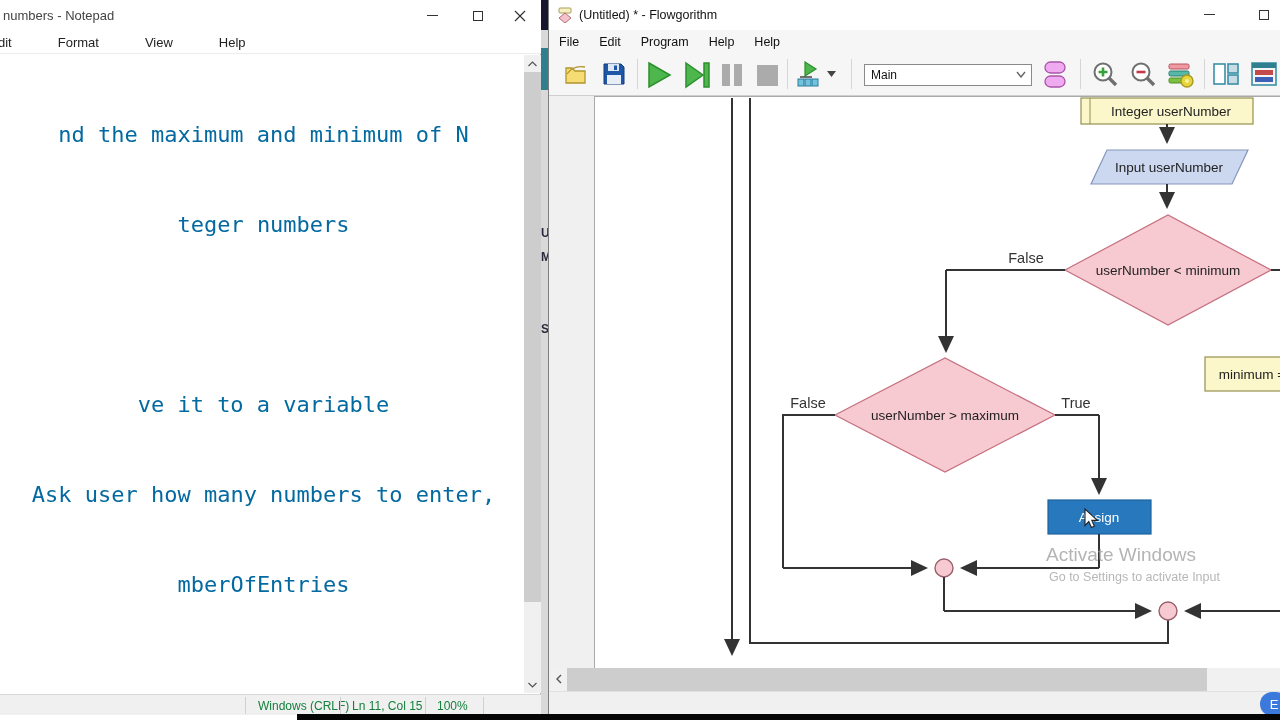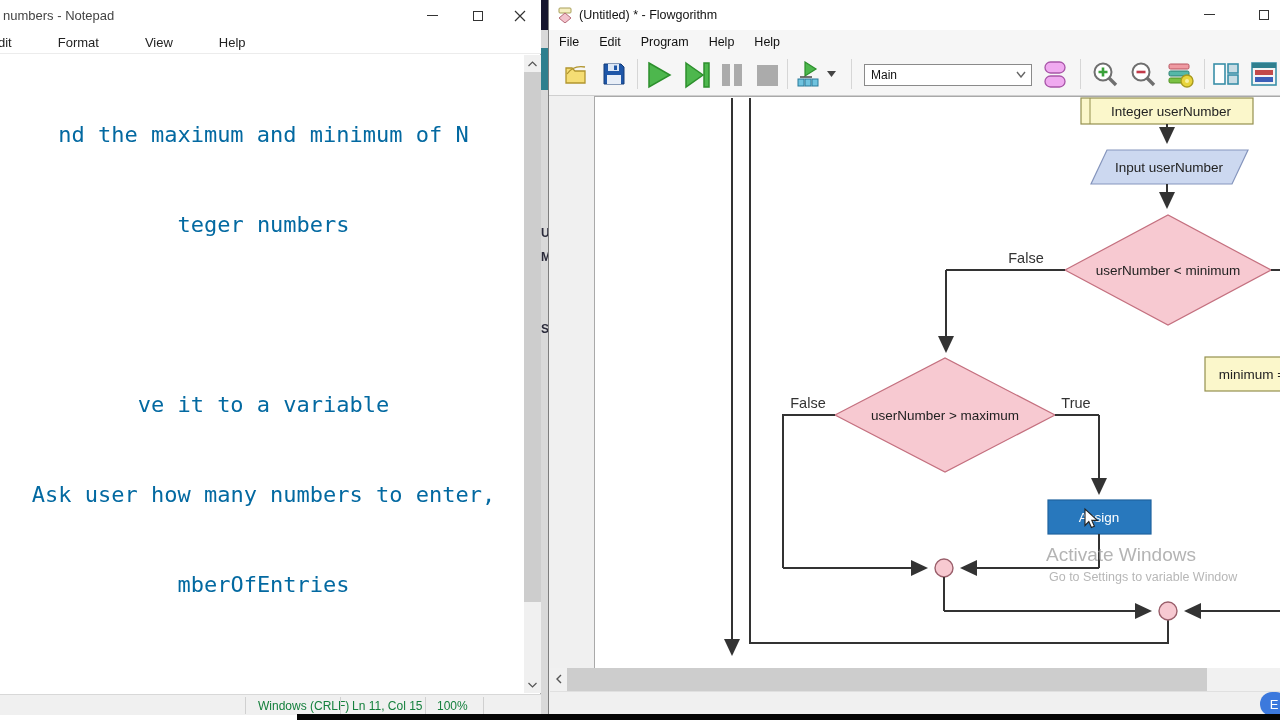--- a/index.html
+++ b/index.html
@@ -311,7 +311,7 @@
   </div>
 
   <div id="wm1" class="abs">Activate Windows</div>
-  <div id="wm2" class="abs">Go to Settings to variable Window</div>
+  <div id="wm2" class="abs">Go to Settings to activate Input</div>
 
   <div id="fg-hscroll" class="abs">
     <div class="scroll-arrow abs" style="left:0; top:2px;">

